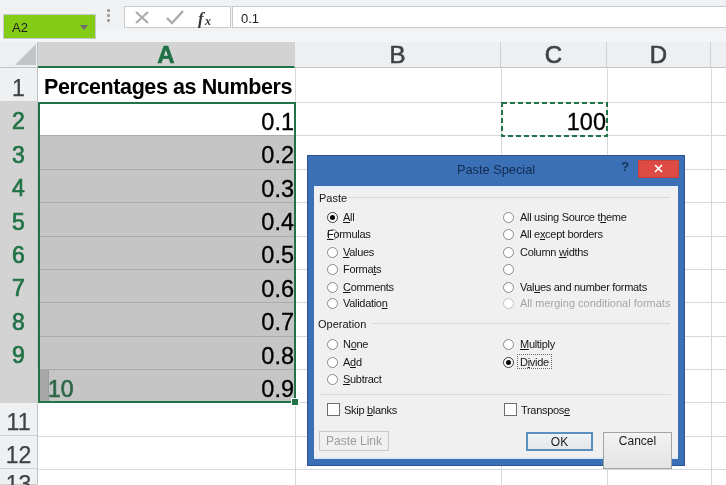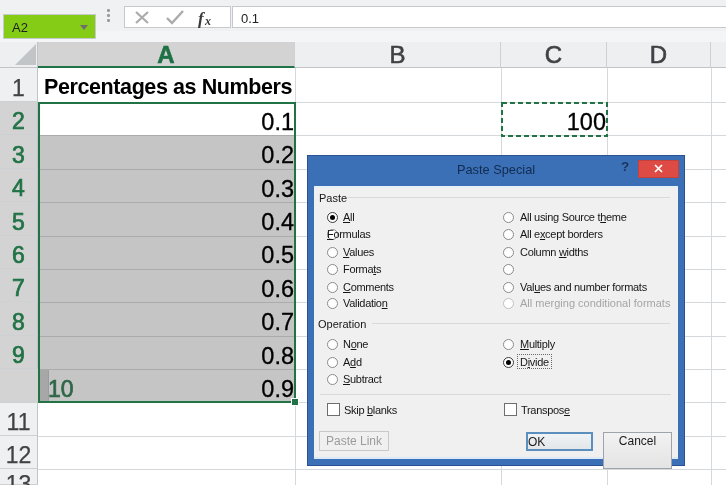--- a/index.html
+++ b/index.html
@@ -195,7 +195,7 @@
   <div class="abs rlabel" style="left:521px;top:404px;">Transpos<u>e</u></div>
 
   <div class="abs" style="left:319px;top:431px;width:70px;height:20px;background:#f0f0f0;border:1px solid #c9c9c9;box-sizing:border-box;color:#9b9b9b;font-size:12px;text-align:center;line-height:18px;">Paste Link</div>
-  <div class="abs" style="left:526px;top:432px;width:67px;height:19px;background:linear-gradient(#f0f3f5,#e4e7e9);border:2px solid #5b90be;box-sizing:border-box;color:#1a1a1a;font-size:12px;line-height:16px;">OK</div>
+  <div class="abs" style="left:526px;top:432px;width:67px;height:19px;background:linear-gradient(#f0f3f5,#e4e7e9);border:2px solid #5b90be;box-sizing:border-box;color:#1a1a1a;font-size:12px;text-align:center;line-height:16px;">OK</div>
   <div class="abs" style="left:603px;top:432px;width:69px;height:37px;background:linear-gradient(#f2f2f2,#e4e4e4);border:1px solid #9fa4a8;box-sizing:border-box;color:#1a1a1a;font-size:12px;text-align:center;line-height:17px;">Cancel</div>
 </div>
 

